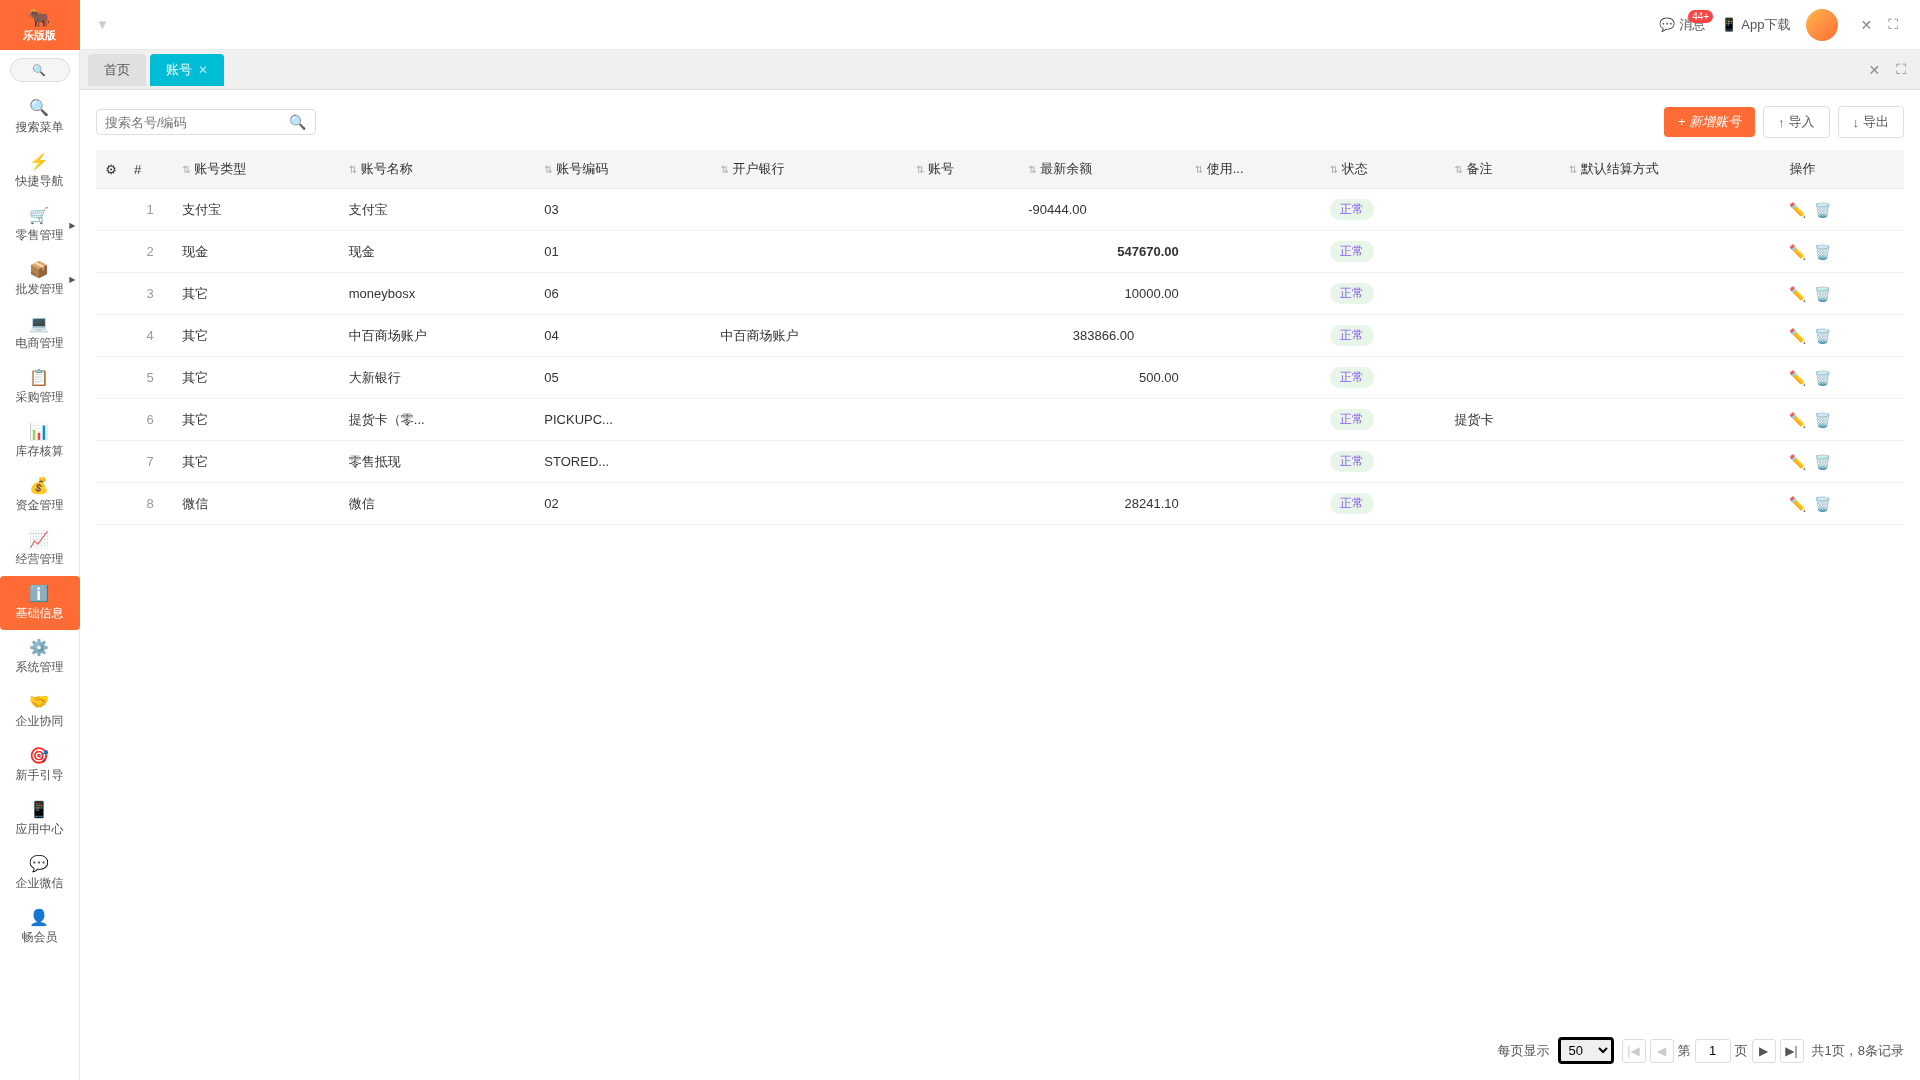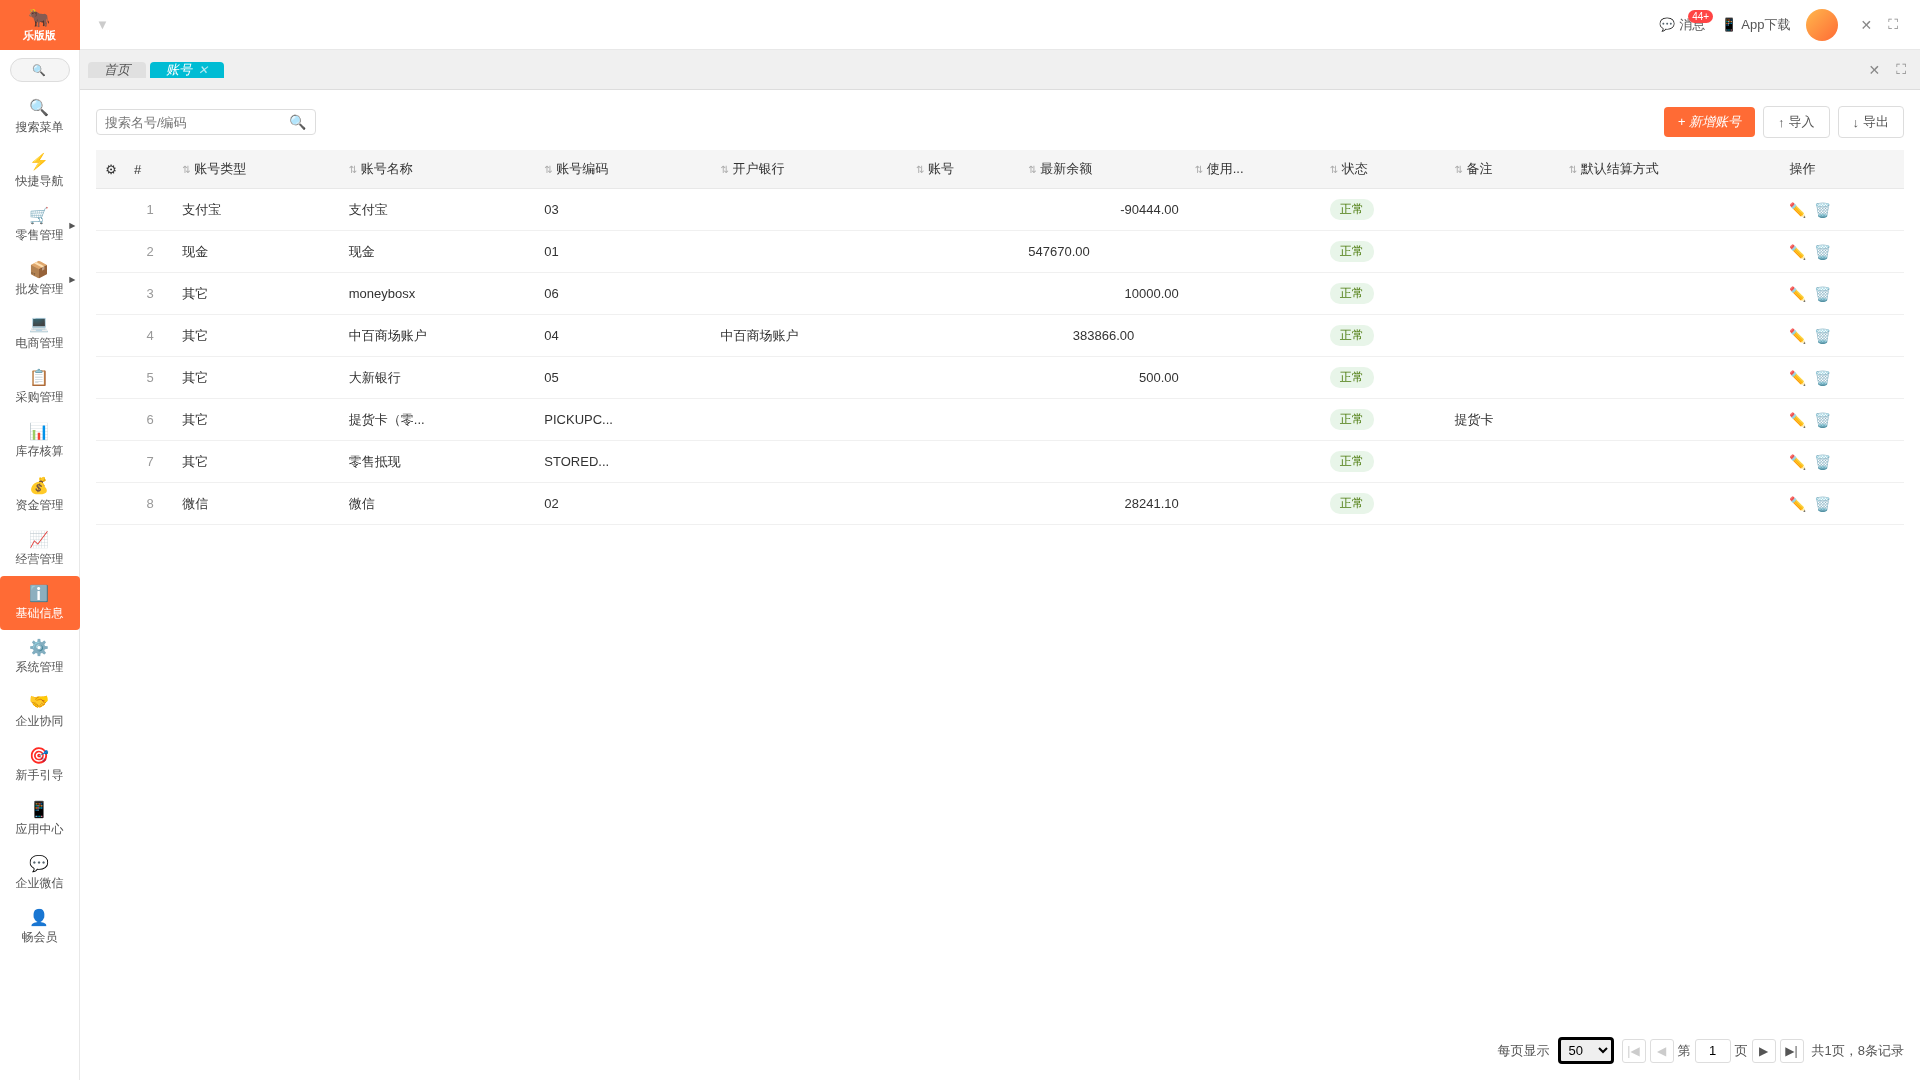--- a/index.html
+++ b/index.html
@@ -118,7 +118,7 @@
       border-bottom: 1px solid #ddd;
     }
     .tab {
-      height: 16px;
+      height: 32px;
       padding: 0 16px;
       border-radius: 4px 4px 0 0;
       display: flex;
@@ -128,7 +128,6 @@
       gap: 6px;
       background: #e0e0e0;
       color: #555;
-      font-style: italic;
     }
     .tab.active {
       background: #00bcd4;

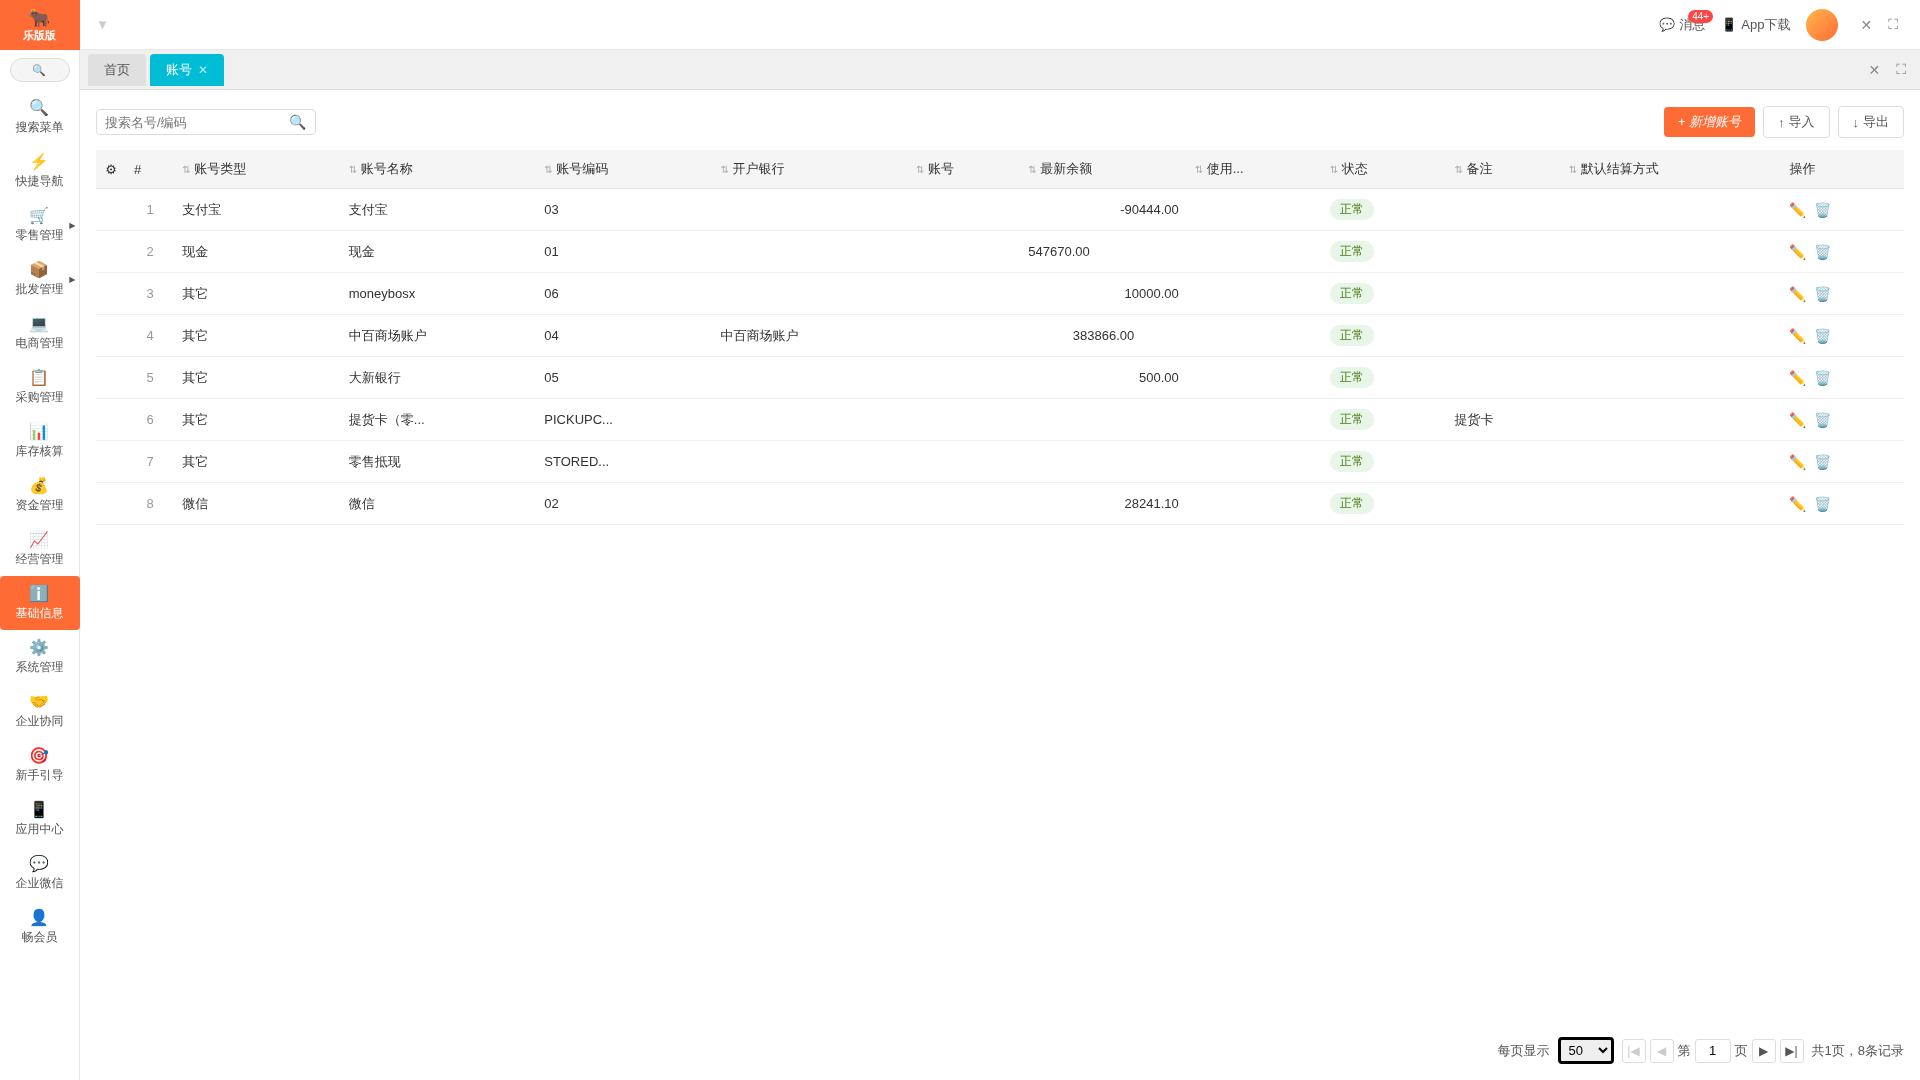--- a/index.html
+++ b/index.html
@@ -457,7 +457,7 @@
       <td>03</td>
       <td></td>
       <td></td>
-      <td style="text-align:right;">-90444.00</td>
+      <td style="">-90444.00</td>
       <td></td>
       <td><span class="status-badge">正常</span></td>
       <td></td>

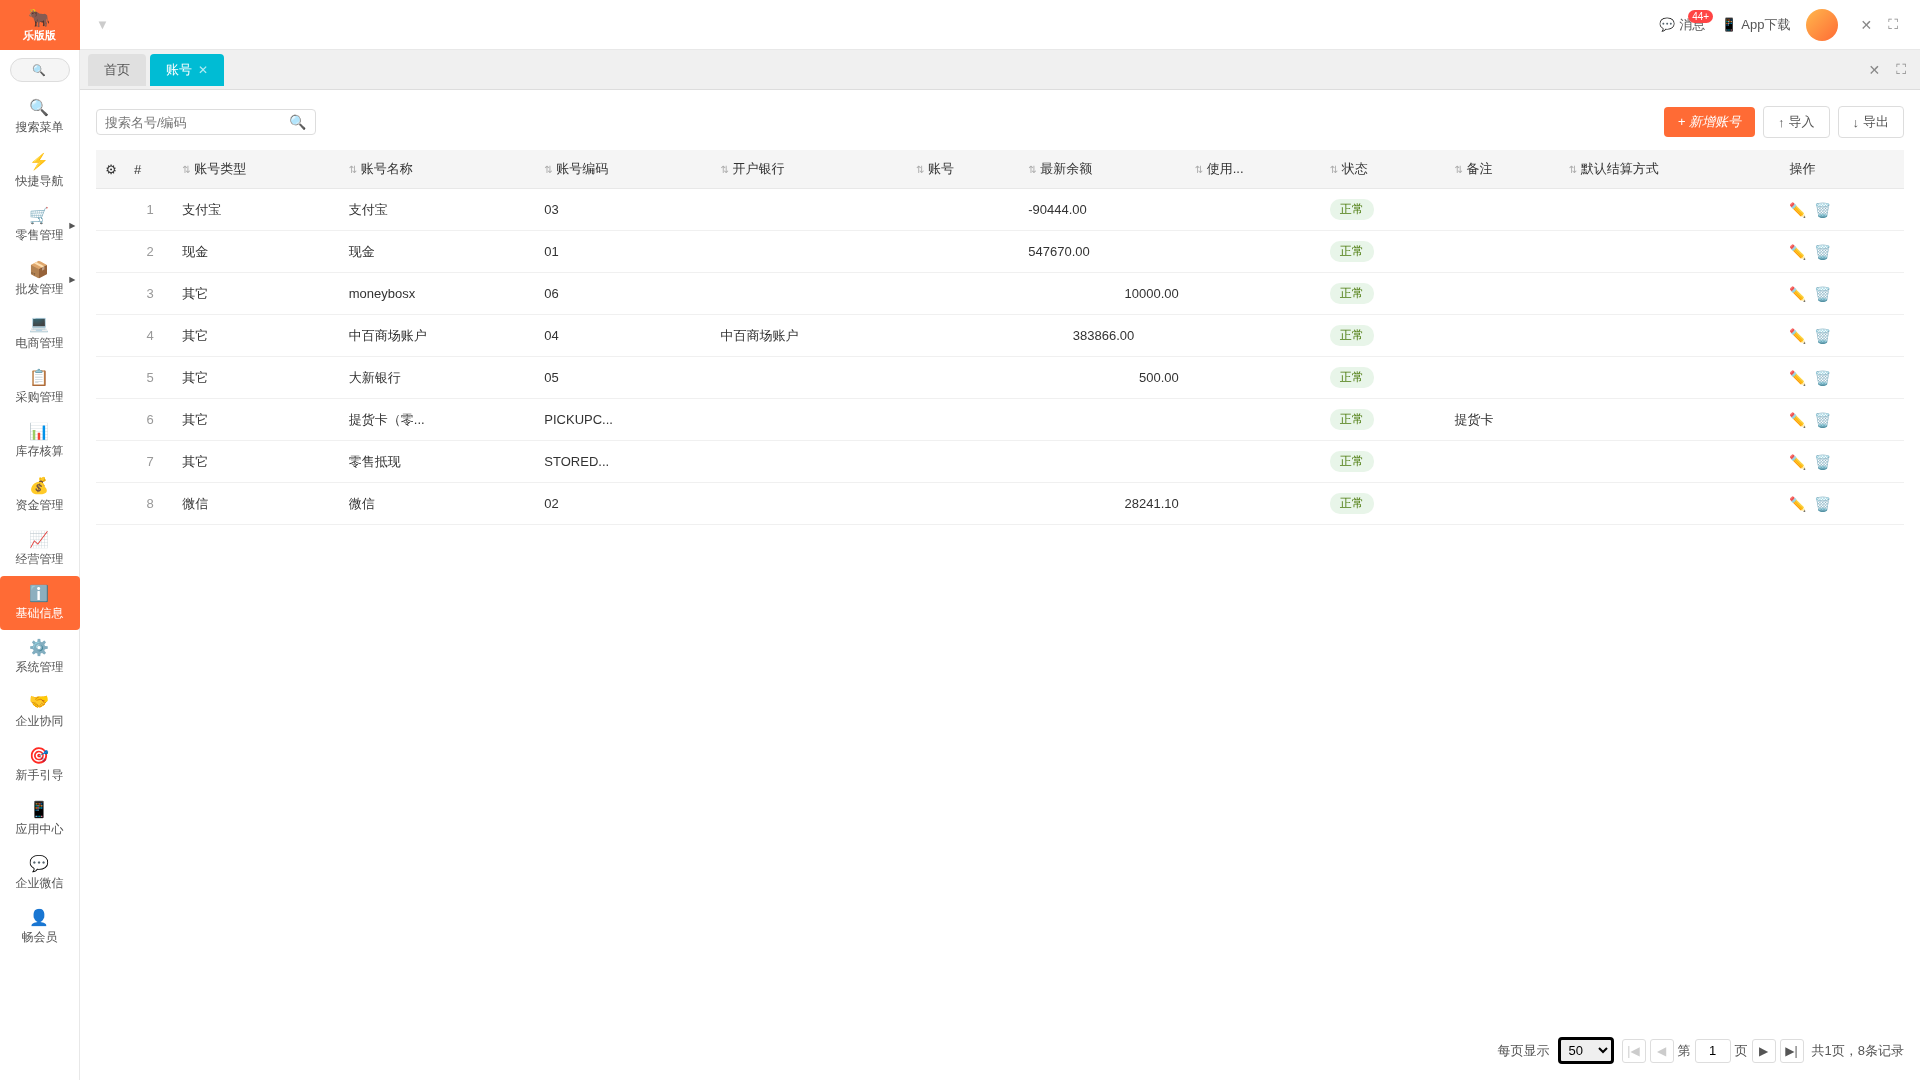--- a/index.html
+++ b/index.html
@@ -227,7 +227,7 @@
       border-radius: 10px;
       font-size: 12px;
       background: #e8f5e9;
-      color: #4d7c0f;
+      color: #8b5cf6;
     }
     .action-icons { display: flex; gap: 8px; }
     .action-icon { color: #aaa; cursor: pointer; font-size: 14px; }

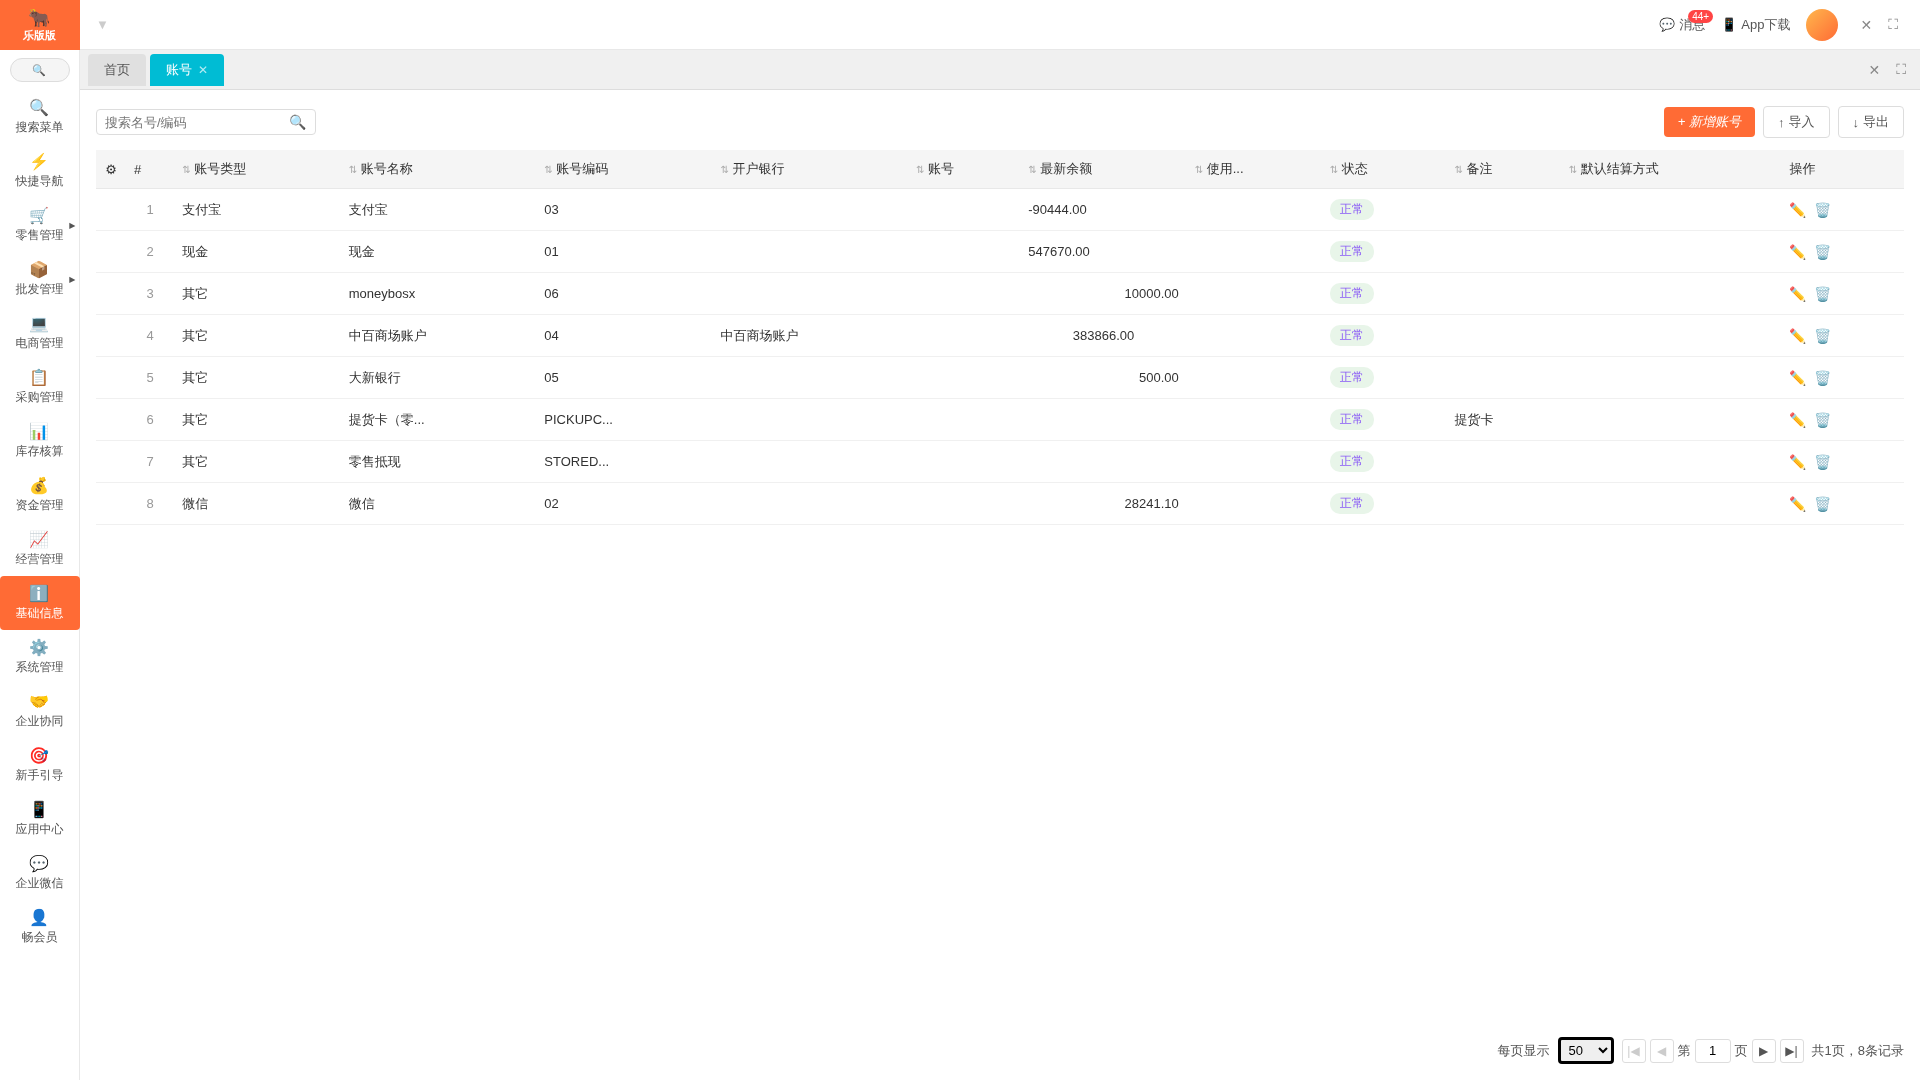--- a/index.html
+++ b/index.html
@@ -477,7 +477,7 @@
       <td>01</td>
       <td></td>
       <td></td>
-      <td style="text-align:left;">547670.00</td>
+      <td style="text-align:right;font-weight:bold;">547670.00</td>
       <td></td>
       <td><span class="status-badge">正常</span></td>
       <td></td>

